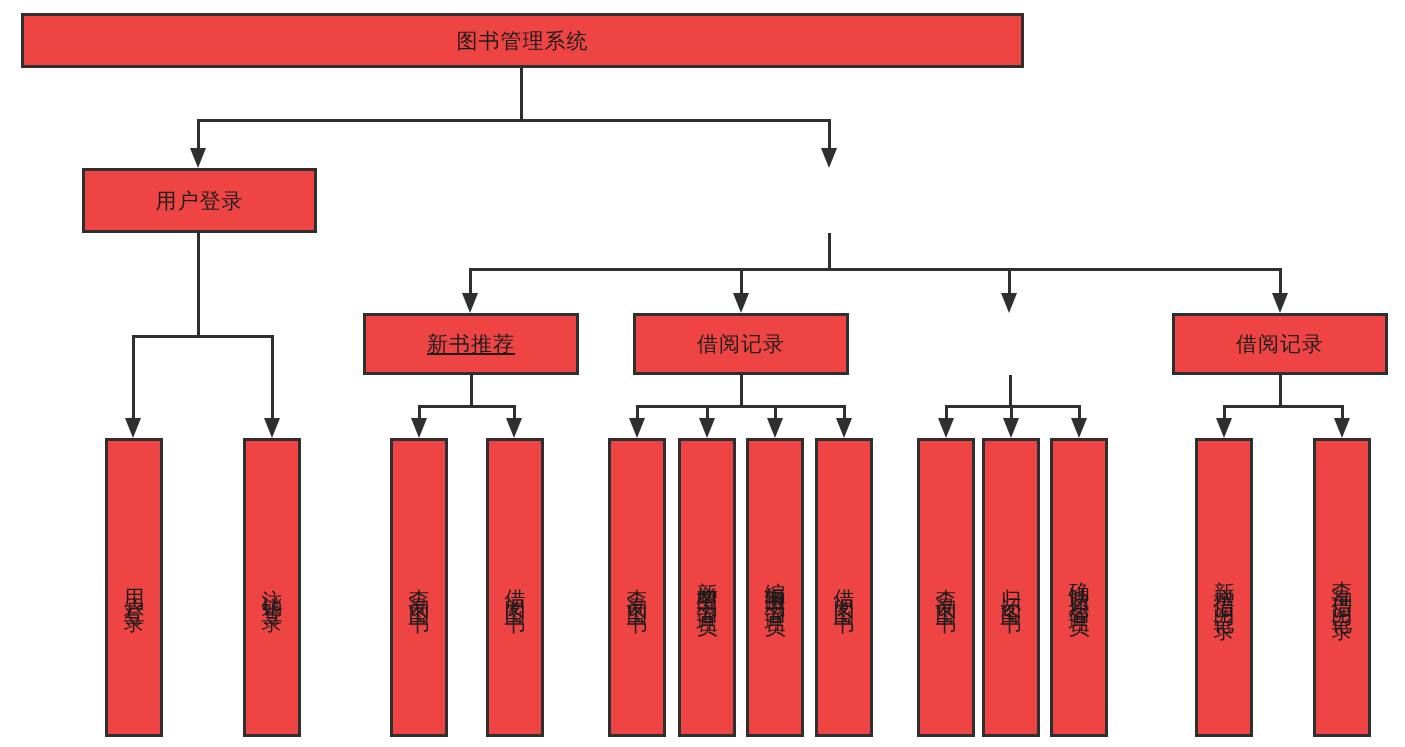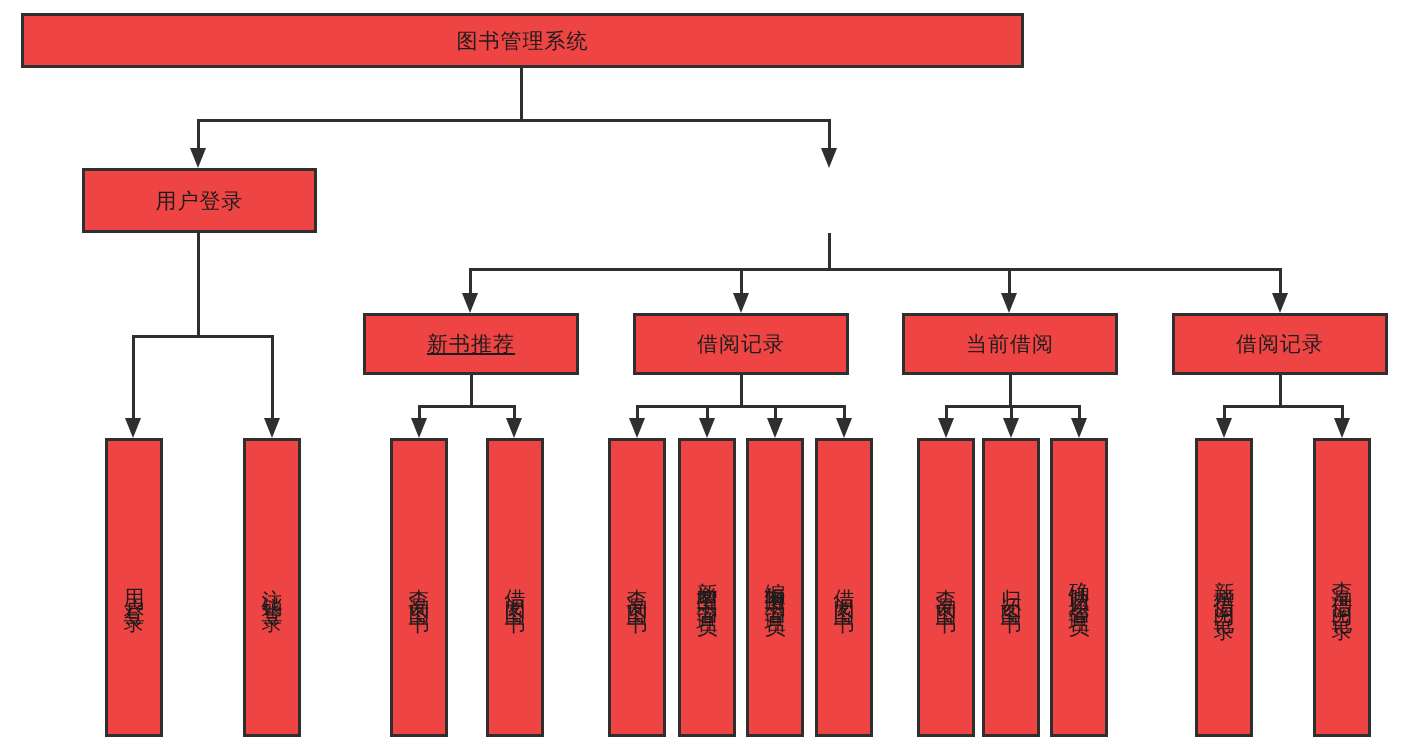--- a/index.html
+++ b/index.html
@@ -52,9 +52,6 @@
     <span>借阅记录</span>
   </div>
 
-  <div class="box" style="left:902px;top:313px;width:216px;height:62px;">
-    <span>当前借阅</span>
-  </div>
 
   <div class="box" style="left:1172px;top:313px;width:216px;height:62px;">
     <span>借阅记录</span>

